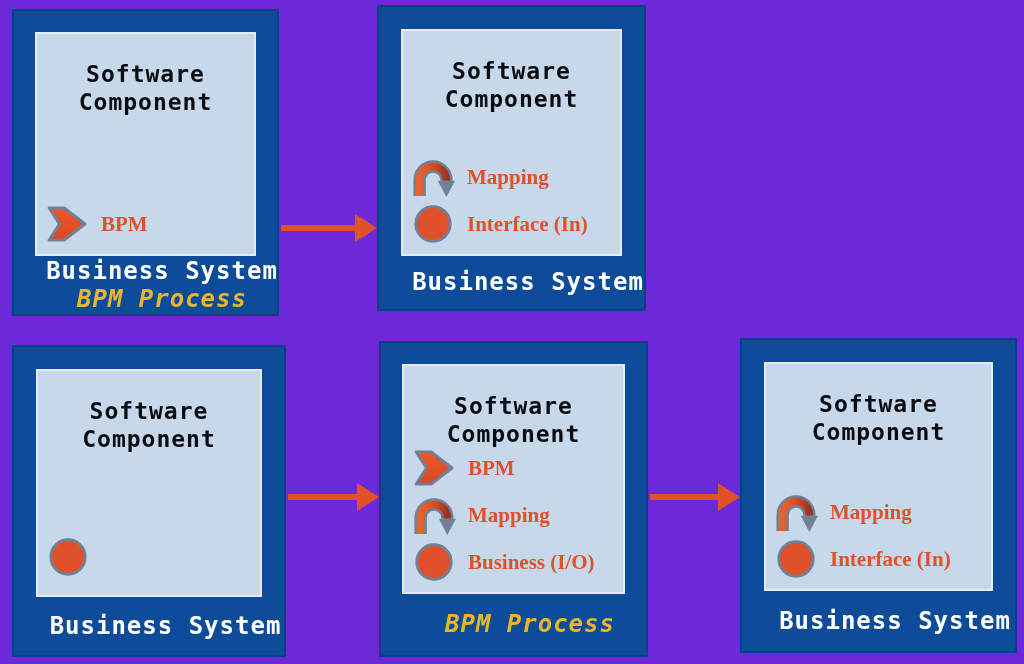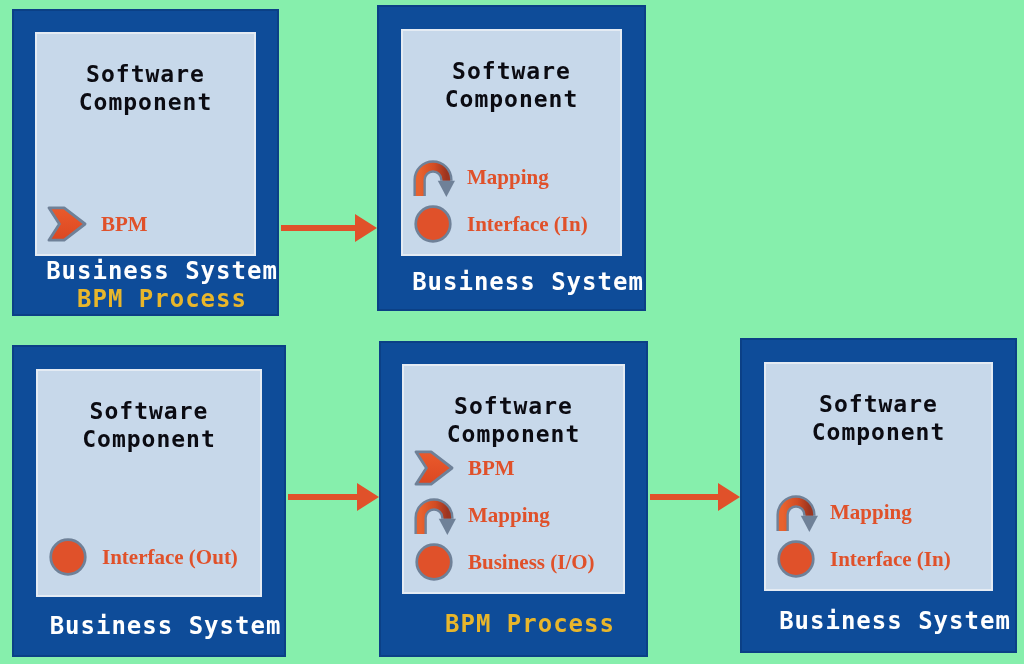--- a/index.html
+++ b/index.html
@@ -8,7 +8,7 @@
     position: relative;
     width: 1024px;
     height: 664px;
-    background: #86efac;
+    background: #6d28d9;
     overflow: hidden;
     font-family: "DejaVu Sans Mono", monospace;
     padding-left: 41px;

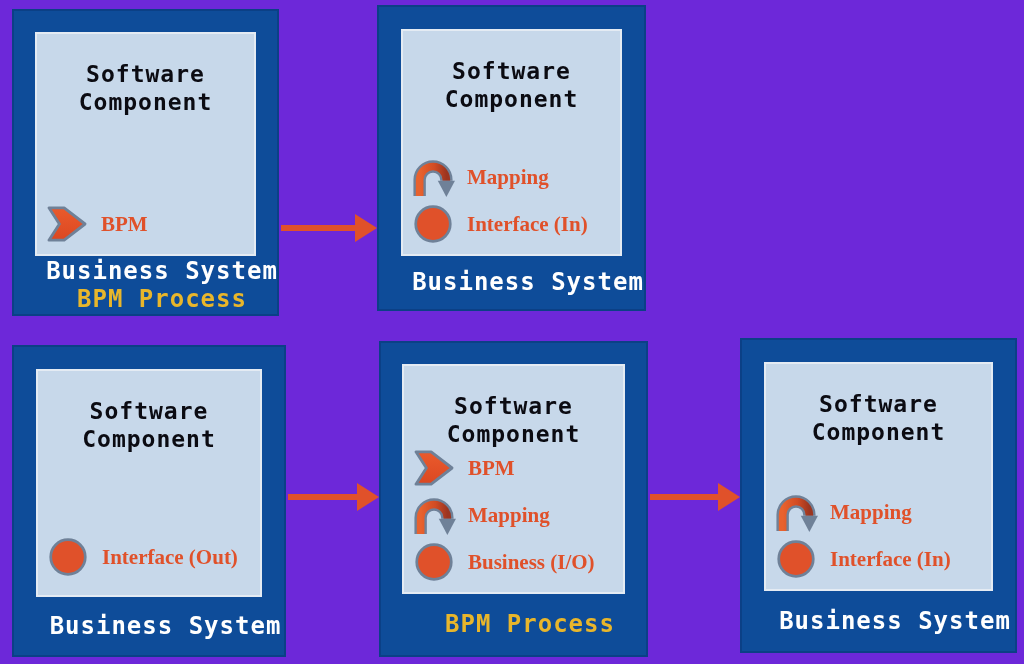--- a/index.html
+++ b/index.html
@@ -77,7 +77,7 @@
     margin-left: 33px;
   }
   .band-line.white { color: #FFFFFF; }
-  .band-line.yellow { color: #E8B62B; }
+  .band-line.yellow { color: #E8B62B; font-style: italic; }
   .arrow { position: absolute; height: 28px; }
   .arrow .shaft {
     position: absolute;

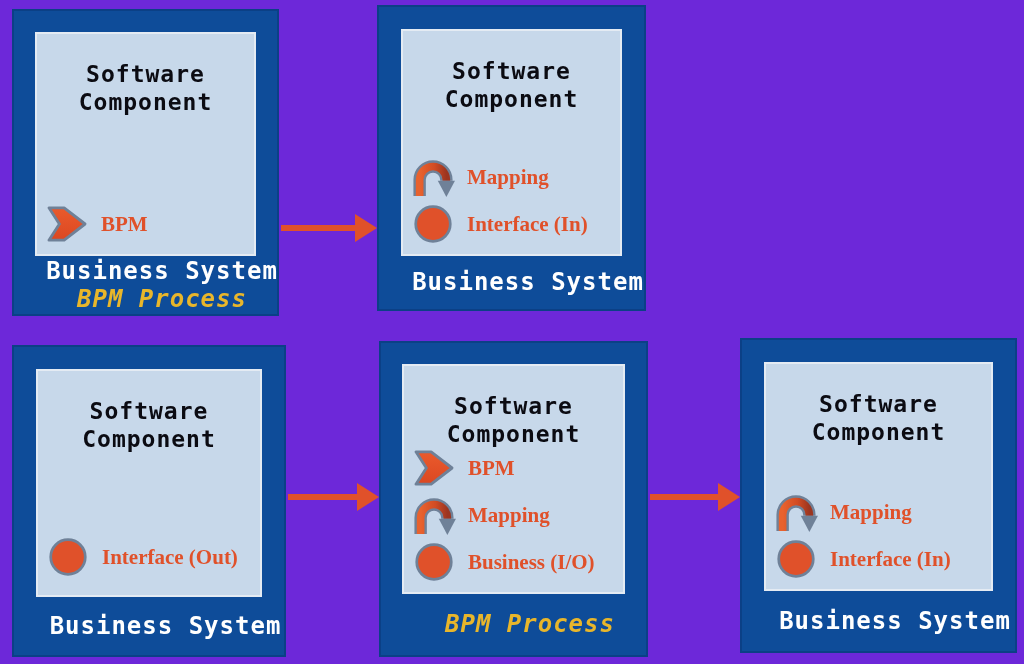--- a/index.html
+++ b/index.html
@@ -176,7 +176,6 @@
               <circle cx="22" cy="22" r="19" fill="#E0512A" stroke="#6F8198" stroke-width="3"></circle>
             </svg>
           </span>
-          <span class="row-label">Interface (Out)</span>
         </div>
       </div>
     </div>

